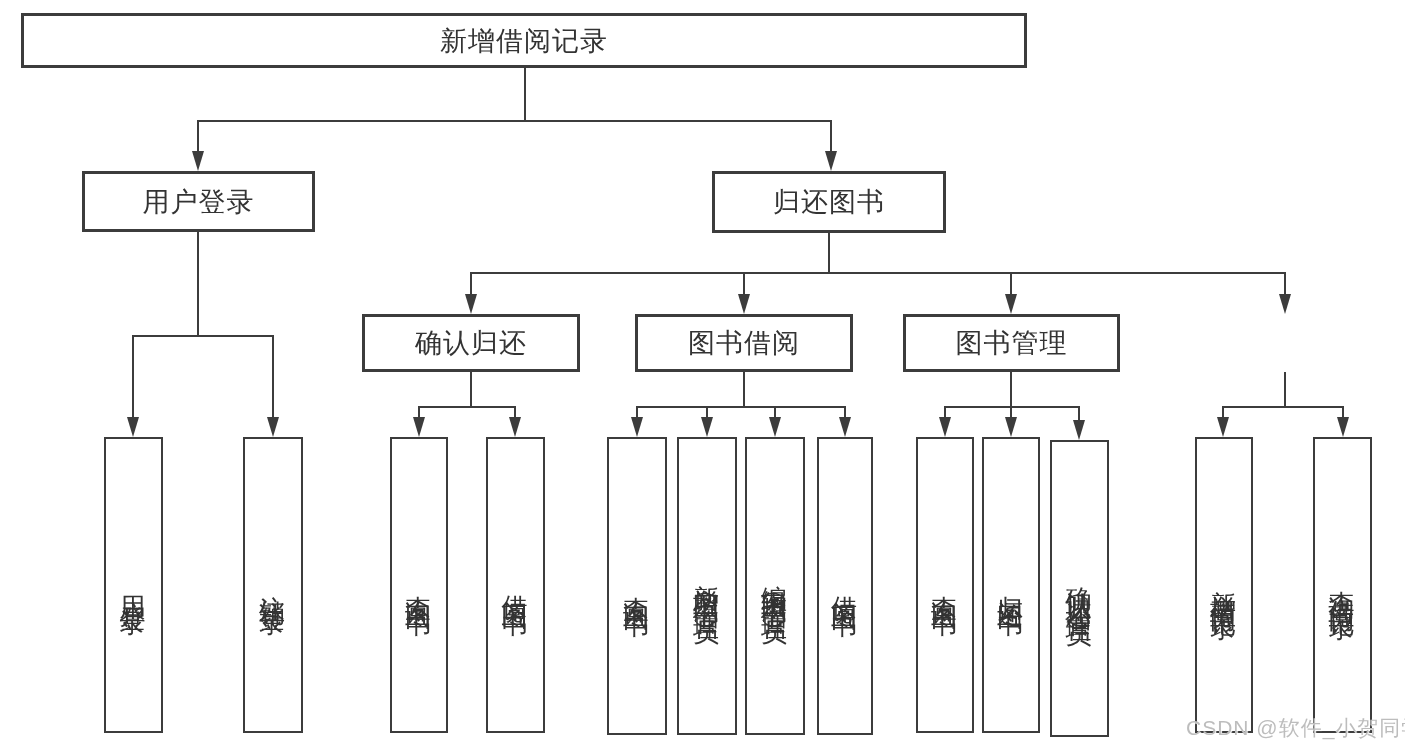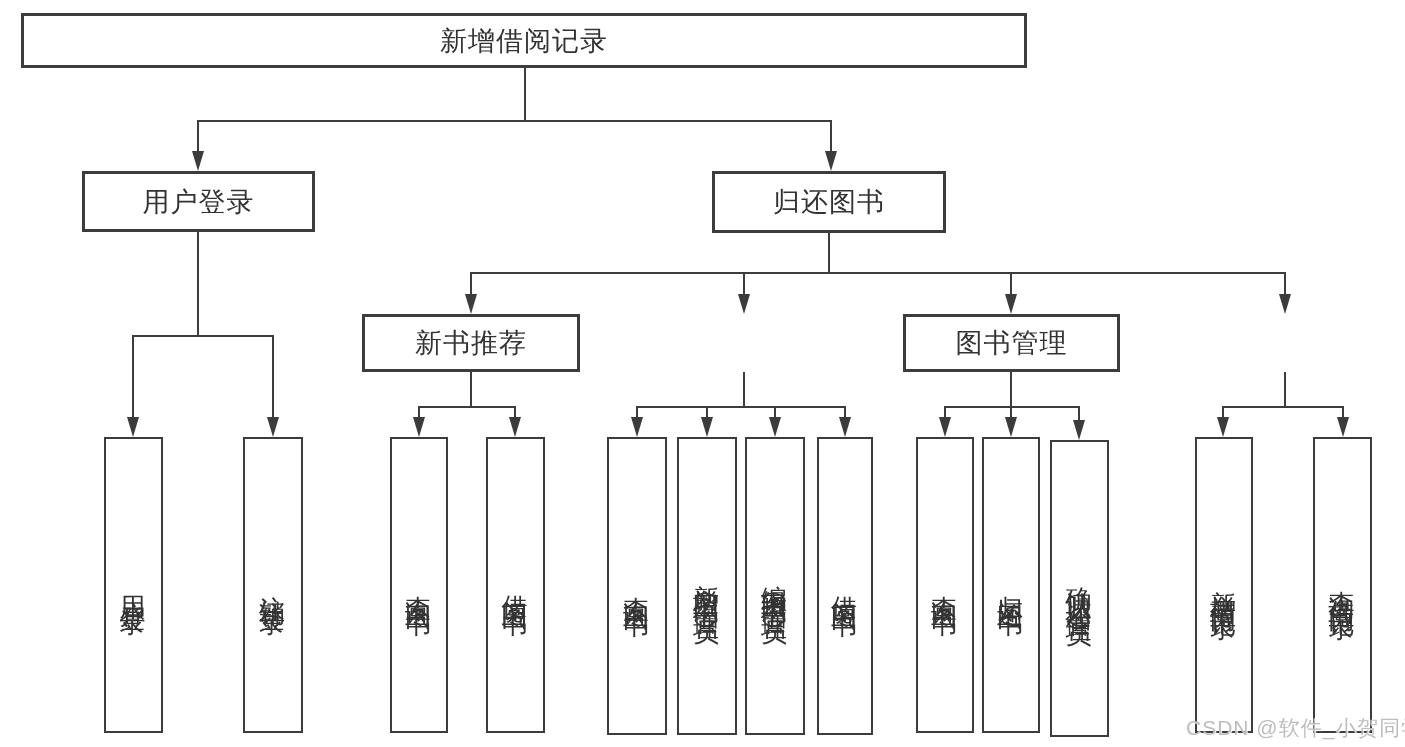--- a/index.html
+++ b/index.html
@@ -73,7 +73,7 @@
   <div class="arrow" style="left:1279px;top:294px"></div>
 
   <div class="box" style="left:362px;top:314px;width:218px;height:58px">
-    <span>新书推荐</span>
+    <span>确认归还</span>
   </div>
   <div class="box" style="left:903px;top:314px;width:217px;height:58px">
     <span>图书管理</span>

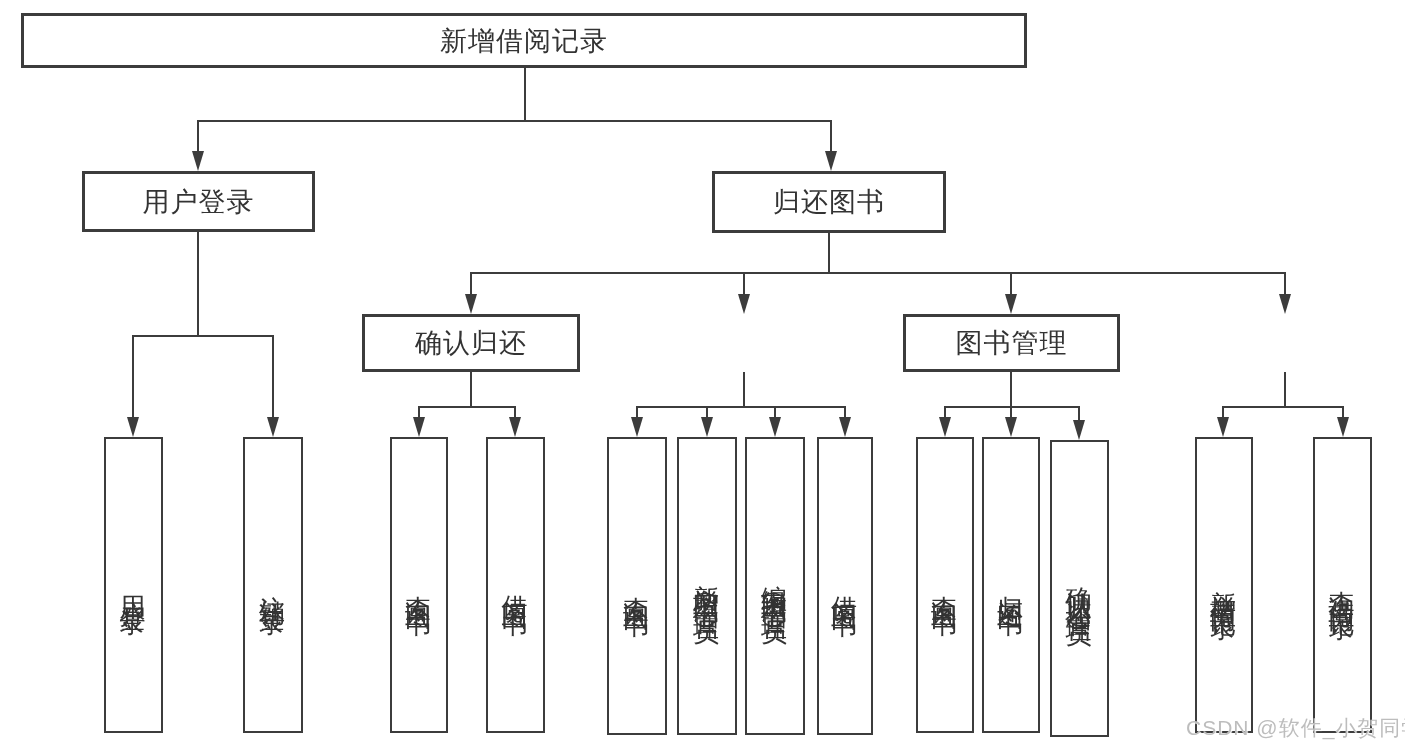--- a/index.html
+++ b/index.html
@@ -74,6 +74,9 @@
 
   <div class="box" style="left:362px;top:314px;width:218px;height:58px">
     <span>确认归还</span>
+  </div>
+  <div class="box" style="left:635px;top:314px;width:218px;height:58px">
+    <span>图书借阅</span>
   </div>
   <div class="box" style="left:903px;top:314px;width:217px;height:58px">
     <span>图书管理</span>

